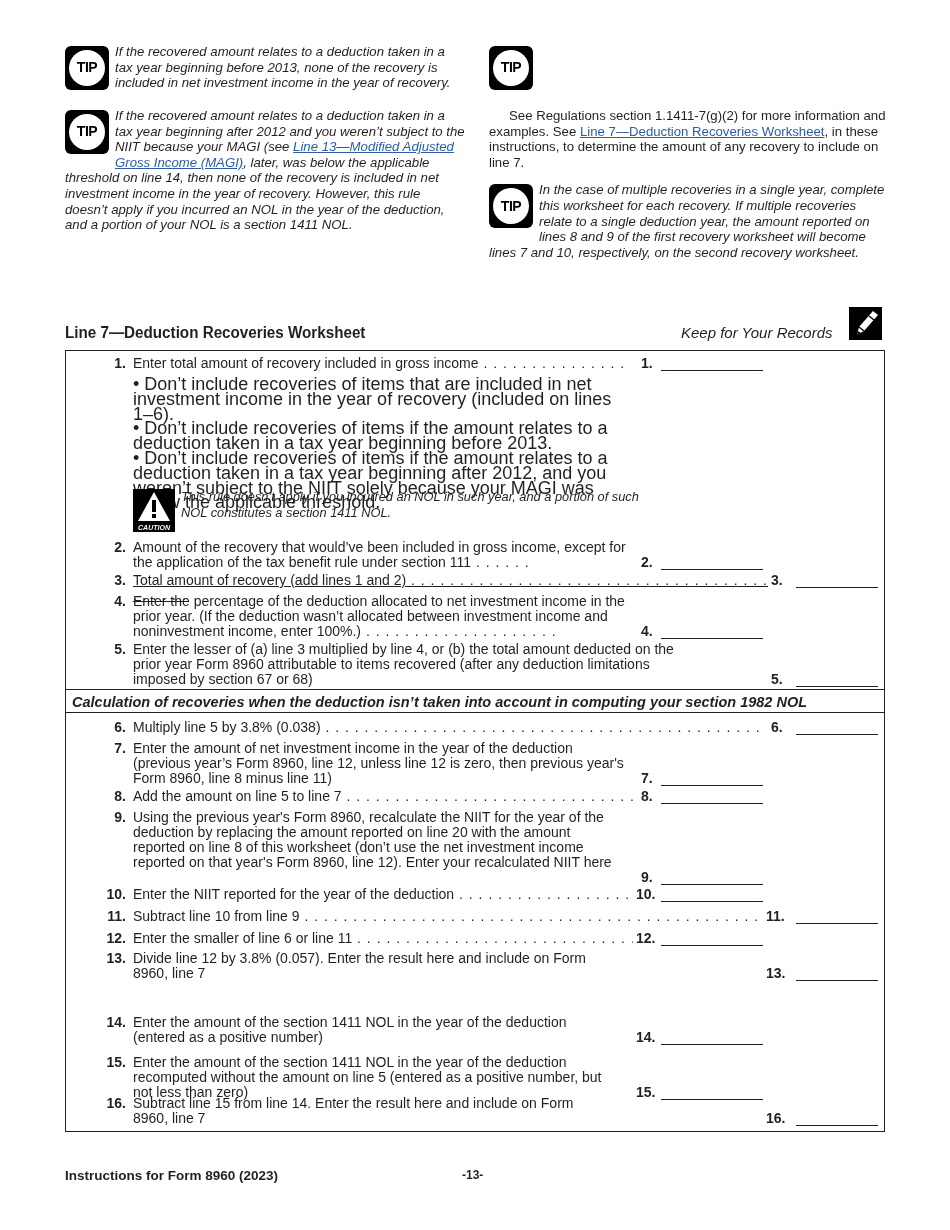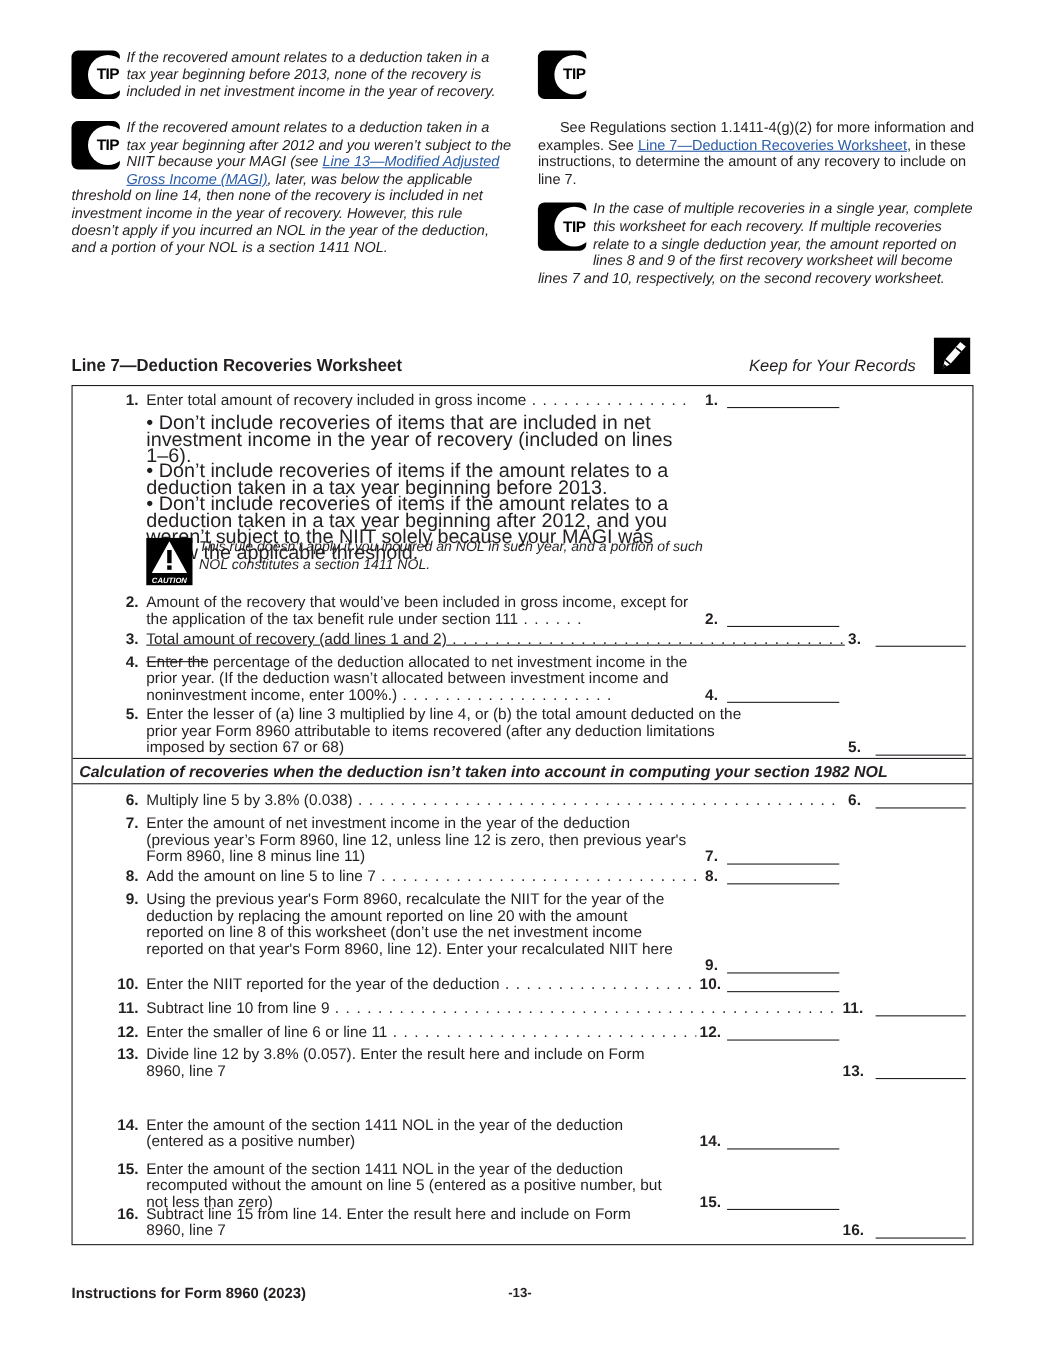--- a/index.html
+++ b/index.html
@@ -10,7 +10,7 @@
   .col-right { left:489px; top:44px; width:398px; }
   .tip { position:relative; margin-bottom:16px; font-style:italic; }
   .tip-icon { float:left; width:44px; height:44px; background:#000; border-radius:6px; margin:2px 6px 2px 0; position:relative; }
-  .tip-icon .circle { position:absolute; left:4px; top:4px; width:36px; height:36px; border-radius:50%; background:#fff; display:flex; align-items:center; justify-content:center; font-weight:bold; font-style:normal; font-size:14px; color:#000; letter-spacing:-0.5px;margin-left:11px; }
+  .tip-icon .circle { position:absolute; left:4px; top:4px; width:36px; height:36px; border-radius:50%; background:#fff; display:flex; align-items:center; justify-content:center; font-weight:bold; font-style:normal; font-size:14px; color:#000; letter-spacing:-0.5px; }
   .para { text-indent:20px; margin-bottom:12px; }
   .clear { clear:both; }
 

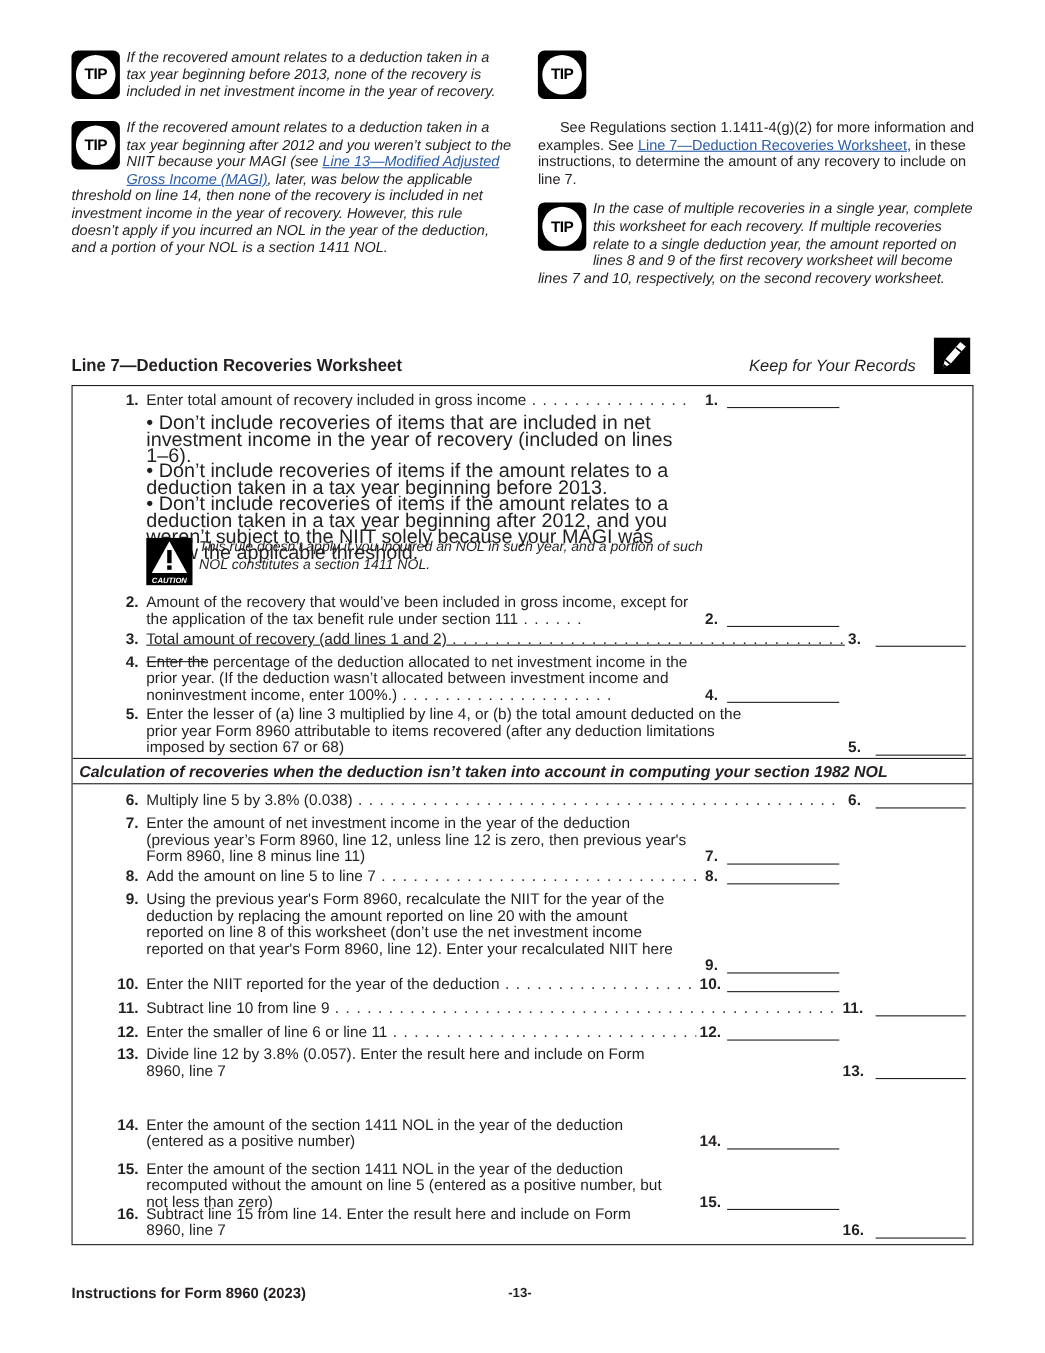--- a/index.html
+++ b/index.html
@@ -62,7 +62,7 @@
     <div class="clear"></div>
   </div>
   <div class="para">
-    <span>See Regulations section 1.1411-4(g)(2) for more information and examples. See </span><a class="link">Line 7—Deduction Recoveries Worksheet</a><span>, in these instructions, to determine the amount of any recovery to include on line 7.</span>
+    <span>See Regulations section 1.1411-7(g)(2) for more information and examples. See </span><a class="link">Line 7—Deduction Recoveries Worksheet</a><span>, in these instructions, to determine the amount of any recovery to include on line 7.</span>
   </div>
   <div class="tip">
     <span class="tip-icon">

